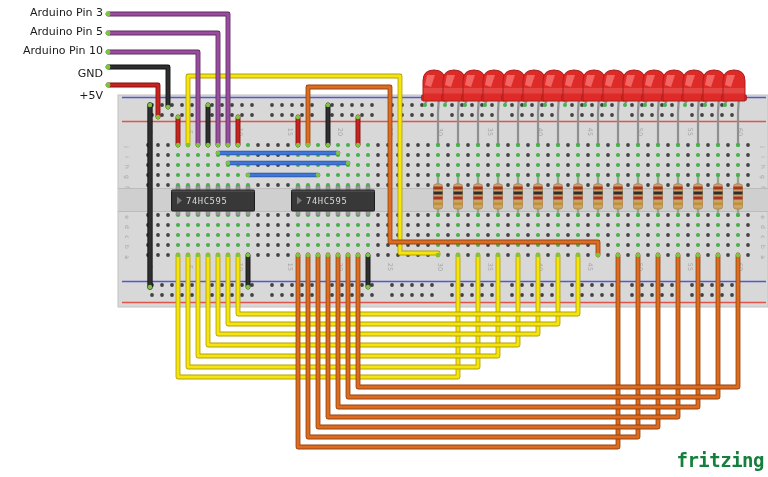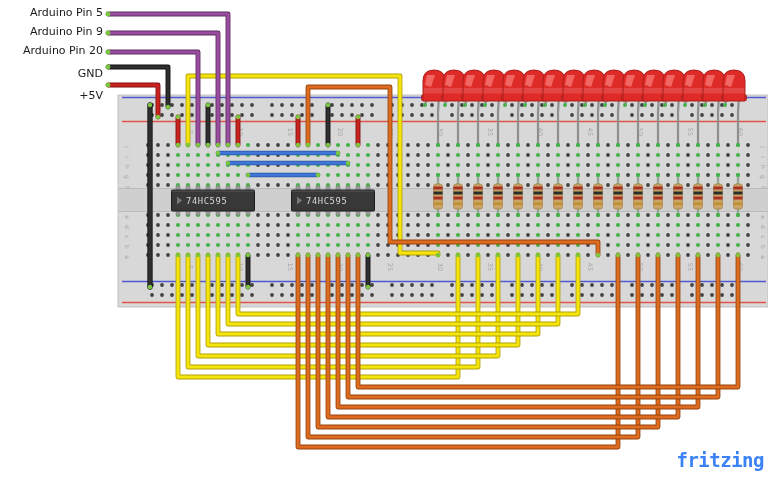--- a/index.html
+++ b/index.html
@@ -1310,7 +1310,7 @@
       <circle cx="738" cy="255" r="2.2" fill="#7cc63f"></circle>
     </svg>
 
-  <div class="lbl" style="top:7px">Arduino Pin 5</div>
+  <div class="lbl" style="top:7px">Arduino Pin 3</div>
   <div class="lbl" style="top:26px">Arduino Pin 9</div>
   <div class="lbl" style="top:45px">Arduino Pin 20</div>
   <div class="lbl" style="top:68px">GND</div>

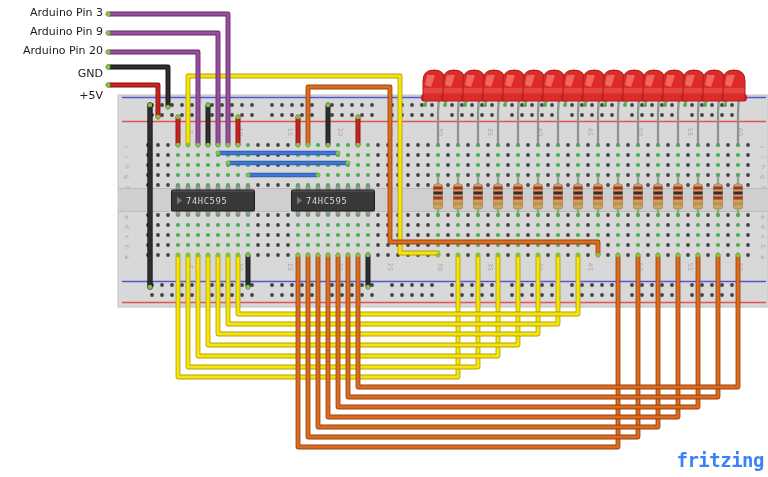--- a/index.html
+++ b/index.html
@@ -1311,7 +1311,7 @@
     </svg>
 
   <div class="lbl" style="top:7px">Arduino Pin 3</div>
-  <div class="lbl" style="top:26px">Arduino Pin 9</div>
+  <div class="lbl" style="top:26px">Arduino Pin 5</div>
   <div class="lbl" style="top:45px">Arduino Pin 20</div>
   <div class="lbl" style="top:68px">GND</div>
   <div class="lbl" style="top:90px">+5V</div>

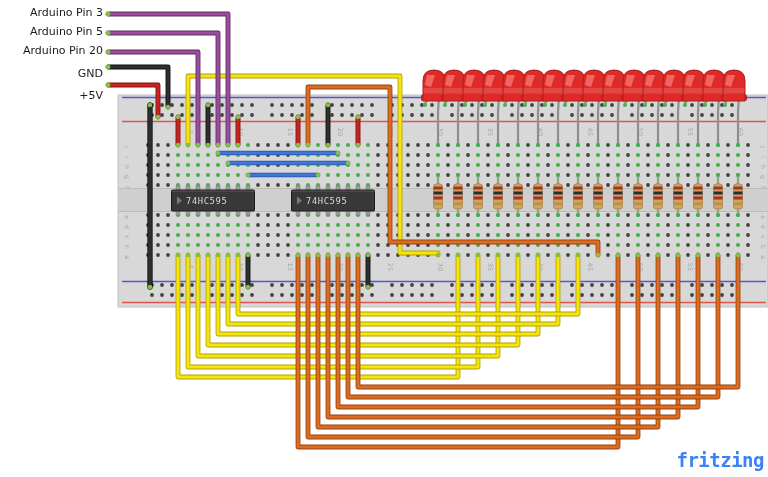--- a/index.html
+++ b/index.html
@@ -1312,7 +1312,7 @@
 
   <div class="lbl" style="top:7px">Arduino Pin 3</div>
   <div class="lbl" style="top:26px">Arduino Pin 5</div>
-  <div class="lbl" style="top:45px">Arduino Pin 20</div>
+  <div class="lbl" style="top:45px">Arduino Pin 10</div>
   <div class="lbl" style="top:68px">GND</div>
   <div class="lbl" style="top:90px">+5V</div>
 

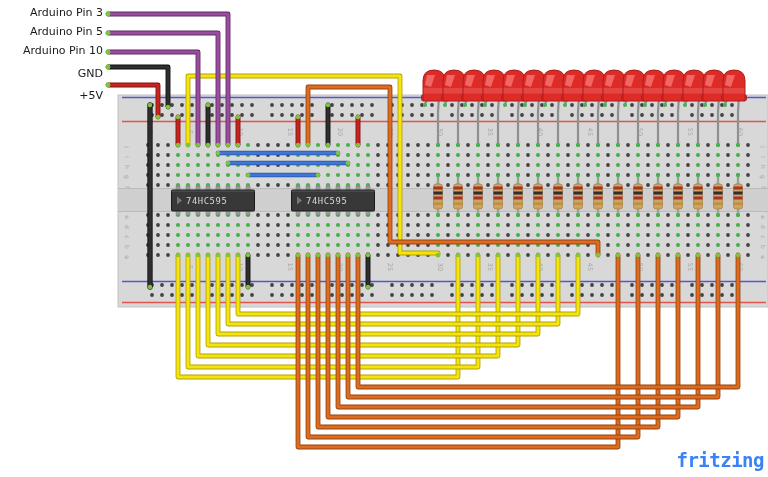--- a/index.html
+++ b/index.html
@@ -9,7 +9,7 @@
   .lbl{position:absolute;right:665px;font:11px "DejaVu Sans",sans-serif;color:#1a1a1a;
        white-space:nowrap;line-height:12px;}
   #watermark{position:absolute;right:4px;top:449px;font:bold 19px "DejaVu Sans Mono",monospace;
-       color:#3b82f6;letter-spacing:-0.5px;}
+       color:#15803d;letter-spacing:-0.5px;}
 </style>
 </head>
 <body>

